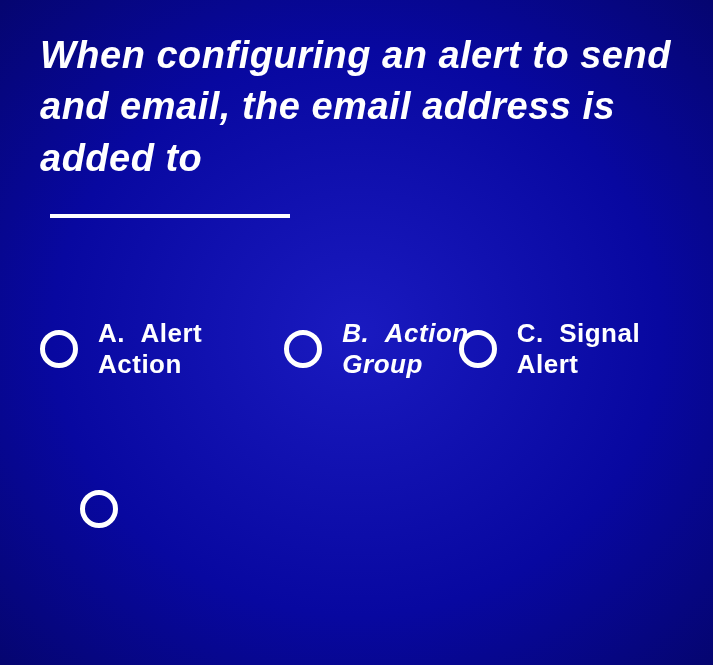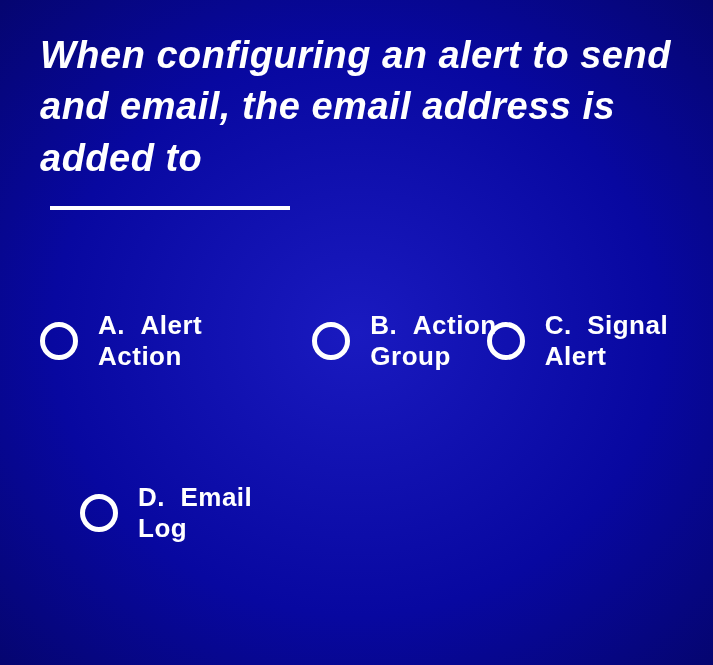--- a/index.html
+++ b/index.html
@@ -25,7 +25,7 @@
       font-style: italic;
       line-height: 1.35;
       letter-spacing: 0.5px;
-      margin-bottom: 22px;
+      margin-bottom: 30px;
     }
     .blank-line {
       width: 240px;

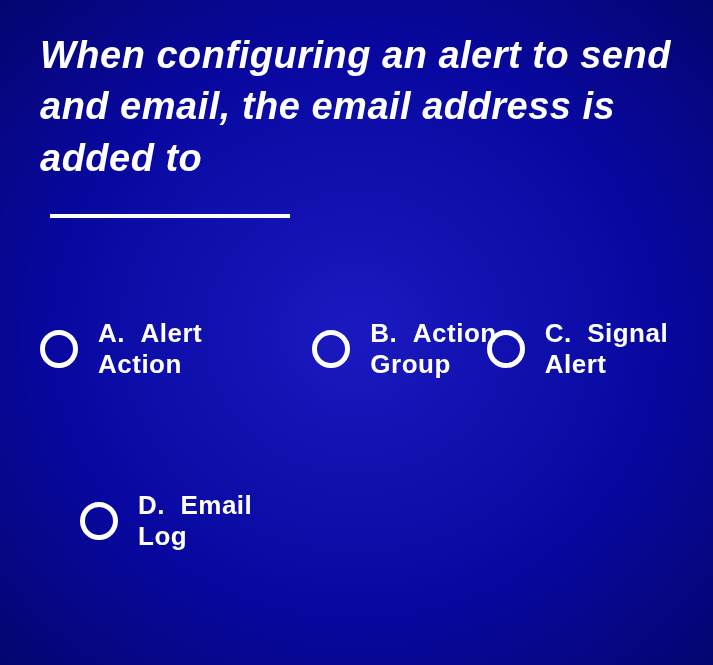--- a/index.html
+++ b/index.html
@@ -60,6 +60,7 @@
     }
     .option:nth-child(2) {
       padding-left: 40px;
+      font-style: italic;
     }
     .option:nth-child(4) {
       padding-left: 40px;

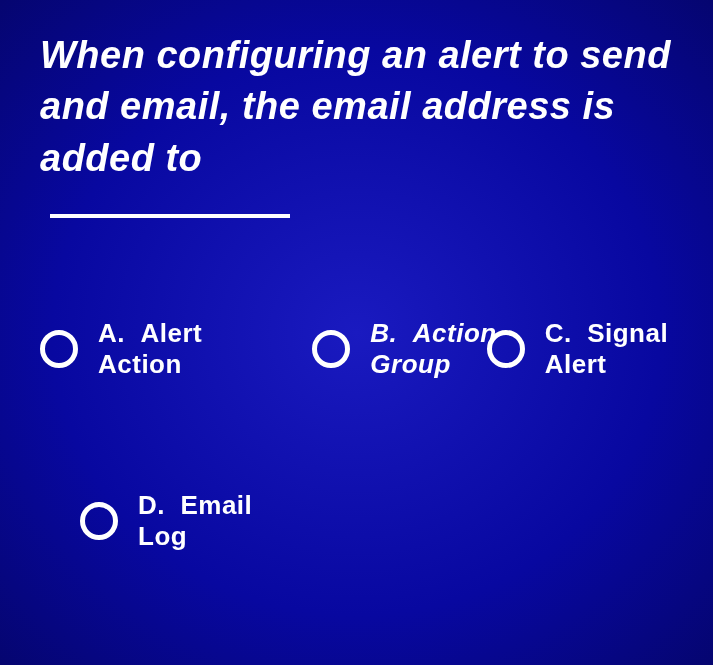--- a/index.html
+++ b/index.html
@@ -99,9 +99,6 @@
   </div>
   <div class="option">
     <div class="radio-circle"></div>
-    <div class="option-label">
-      <span>D</span>.&nbsp;&nbsp;<span>Email Log</span>
-    </div>
   </div>
 </div>
 

